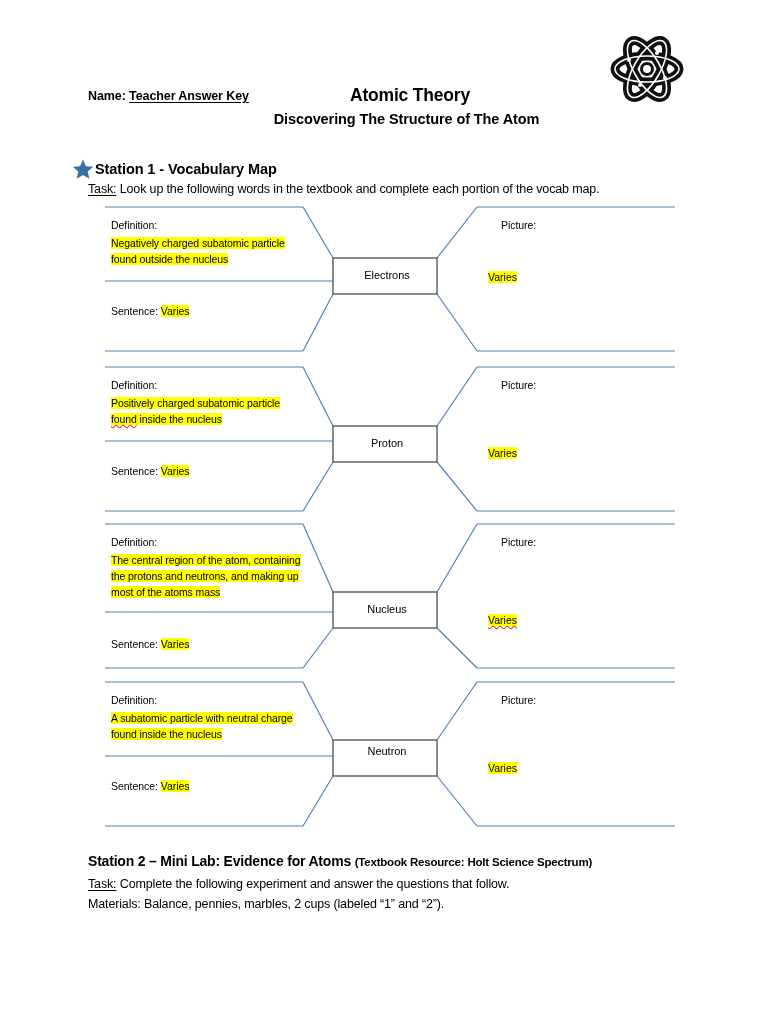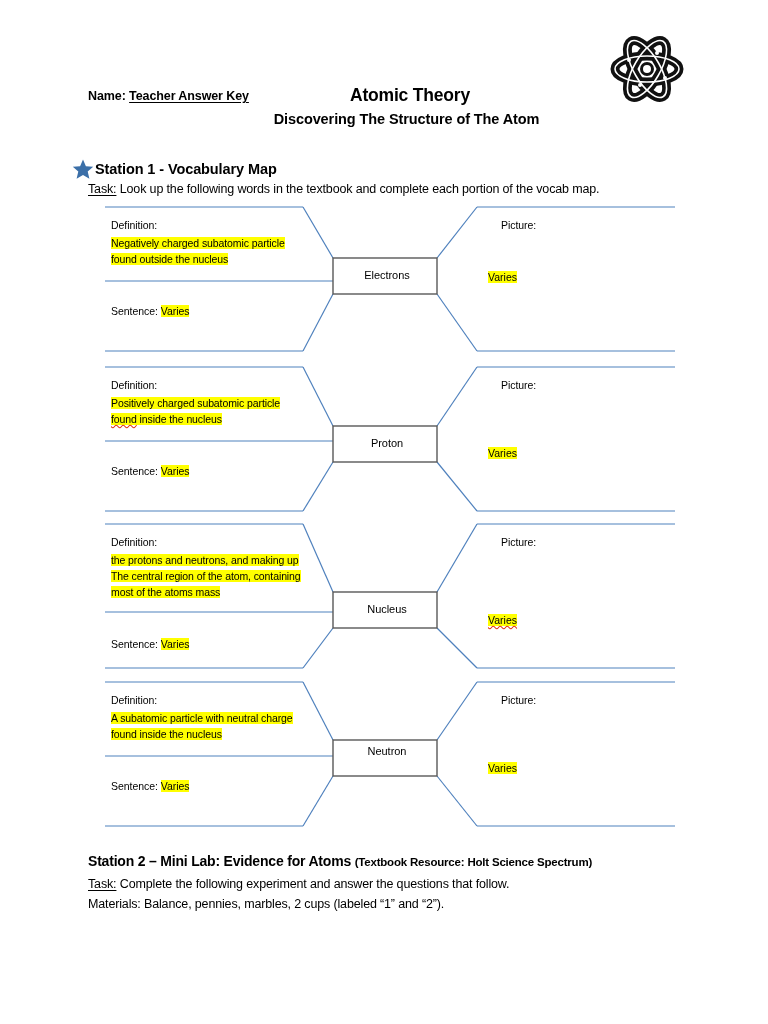--- a/index.html
+++ b/index.html
@@ -283,8 +283,8 @@
         </svg>
         <div class="vm-defn-label">Definition:</div>
         <div class="vm-defn-lines">
+          <div><span class="hl">The central region of the atom, containing</span></div>
           <div><span class="hl">the protons and neutrons, and making up</span></div>
-          <div><span class="hl">The central region of the atom, containing</span></div>
           <div><span class="hl">most of the atoms mass</span></div>
         </div>
         <div class="vm-sentence" style="top: 104px;"><span>Sentence: </span><span class="hl">Varies</span></div>

